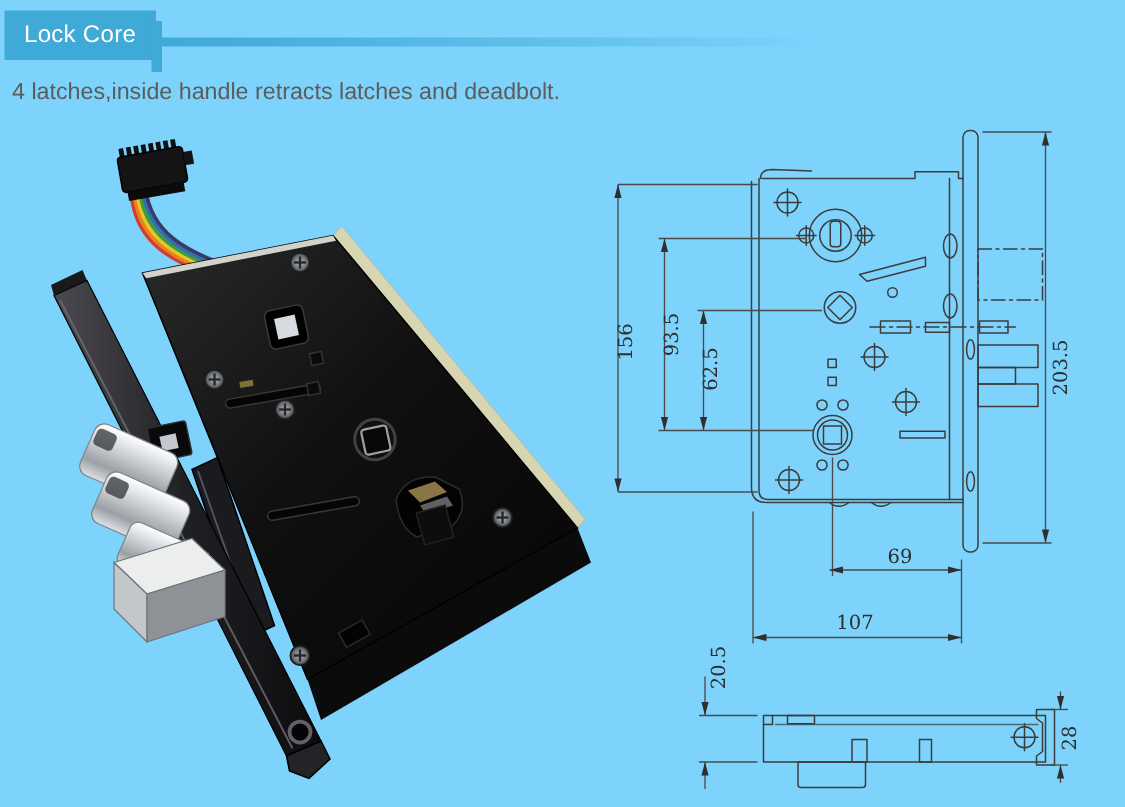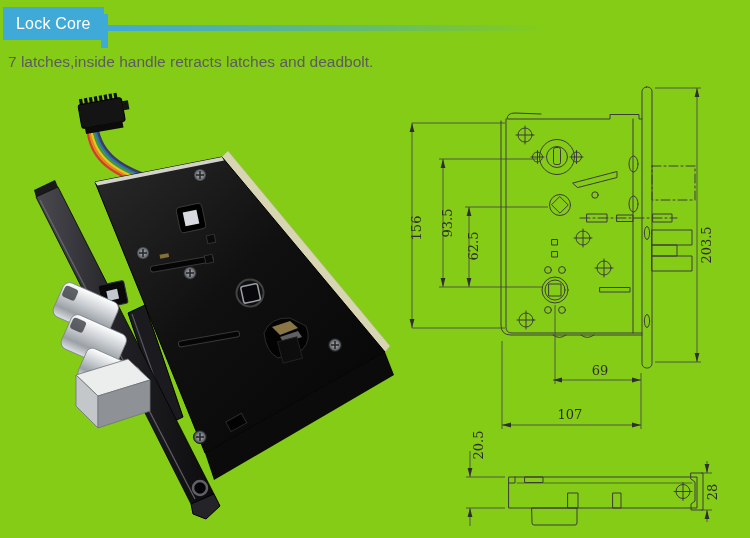--- a/index.html
+++ b/index.html
@@ -3,7 +3,7 @@
 <meta charset="utf-8">
 <style>
   html,body{margin:0;padding:0;background:#ffffff;}
-  .page{position:relative;width:750px;height:538px;background:#84cc16;overflow:hidden;
+  .page{position:relative;width:750px;height:538px;background:#7dd3fc;overflow:hidden;
         font-family:"Liberation Sans",sans-serif;}
   .badge{position:absolute;left:3px;top:7px;background:#3fa9d8;color:#ffffff;
          font-size:16px;line-height:33px;padding:0 13px;letter-spacing:.2px;}

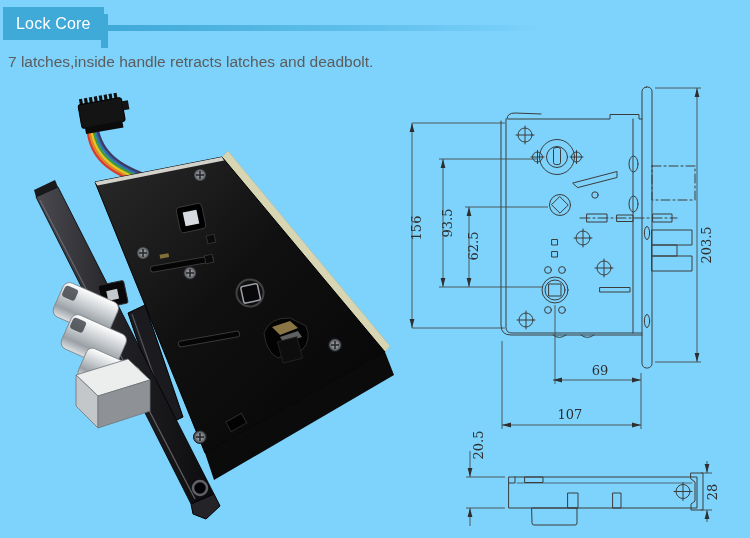--- a/index.html
+++ b/index.html
@@ -26,7 +26,7 @@
     <span class="accent-line"></span>
   </div>
 
-  <p class="desc">7 latches,inside handle retracts latches and deadbolt.</p>
+  <p class="desc">4 latches,inside handle retracts latches and deadbolt.</p>
 
   <svg class="photo" width="382" height="453" viewBox="0 0 382 453">
     <defs>

